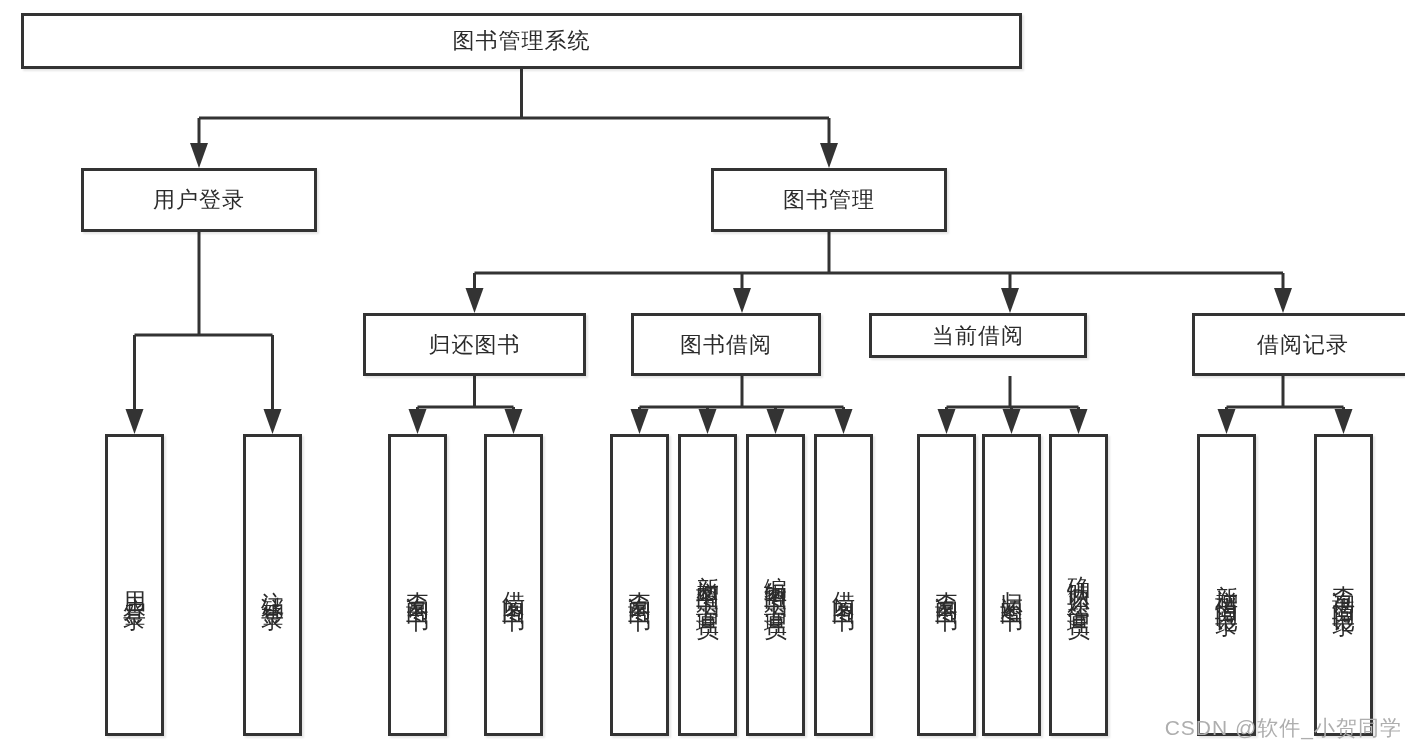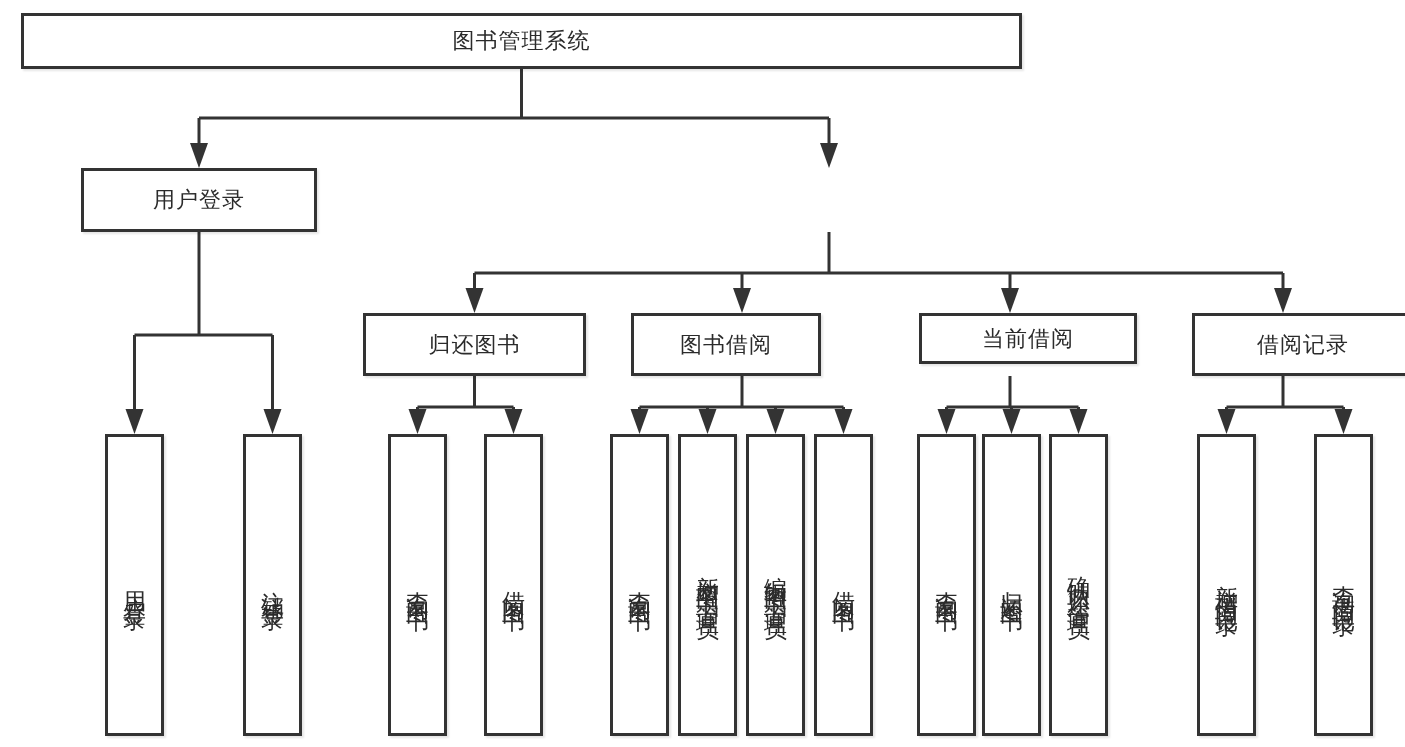--- a/index.html
+++ b/index.html
@@ -138,6 +138,9 @@
   <div class="hbox" style="left:81px;top:168px;width:236px;height:64px;">
     <span>用户登录</span>
   </div>
+  <div class="hbox" style="left:711px;top:168px;width:236px;height:64px;">
+    <span>图书管理</span>
+  </div>
 
   <div class="hbox" style="left:363px;top:313px;width:223px;height:63px;">
     <span>归还图书</span>

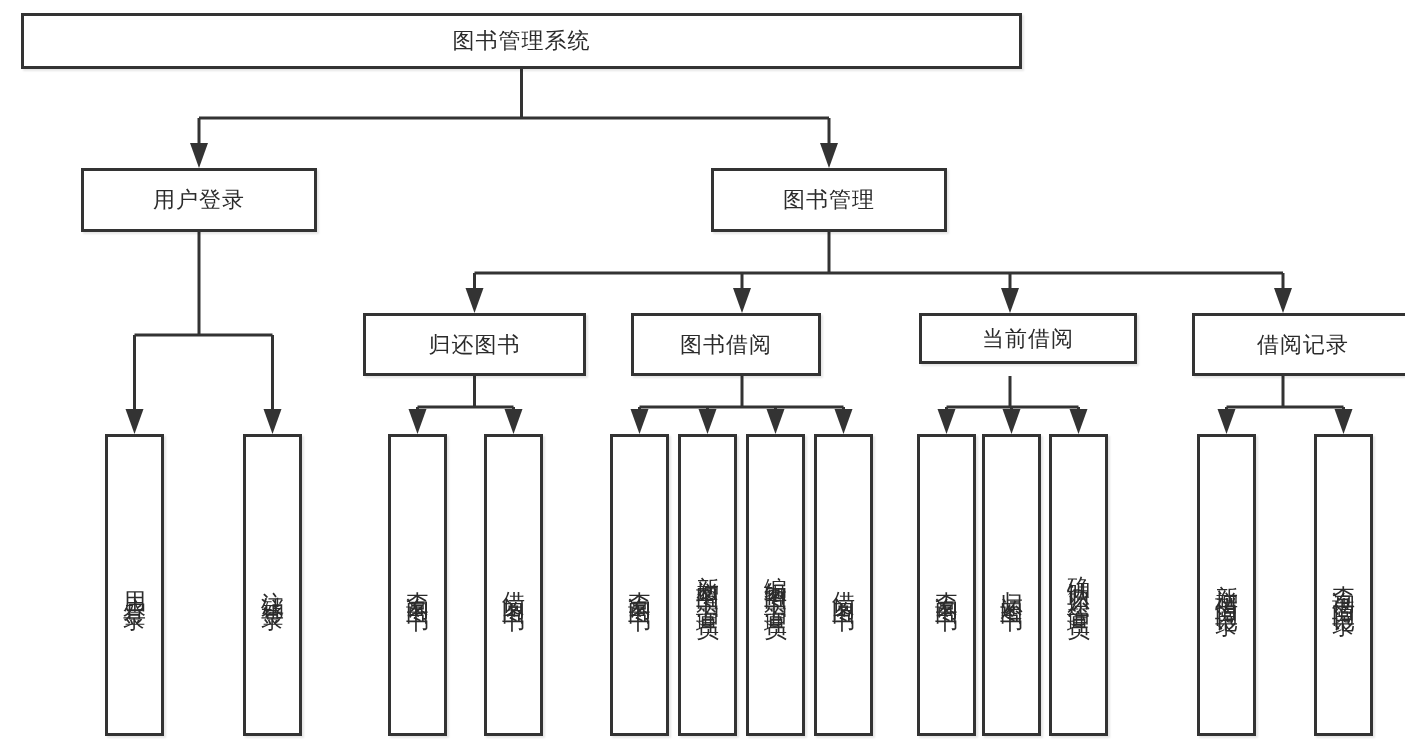--- a/index.html
+++ b/index.html
@@ -148,7 +148,7 @@
   <div class="hbox" style="left:631px;top:313px;width:190px;height:63px;">
     <span>图书借阅</span>
   </div>
-  <div class="hbox" style="left:919px;top:313px;width:218px;height:51px;justify-content:center;">
+  <div class="hbox" style="left:869px;top:313px;width:218px;height:45px;justify-content:center;">
     <span>当前借阅</span>
   </div>
   <div class="hbox" style="left:1172px;top:313px;width:222px;height:63px;margin-left:20px;">

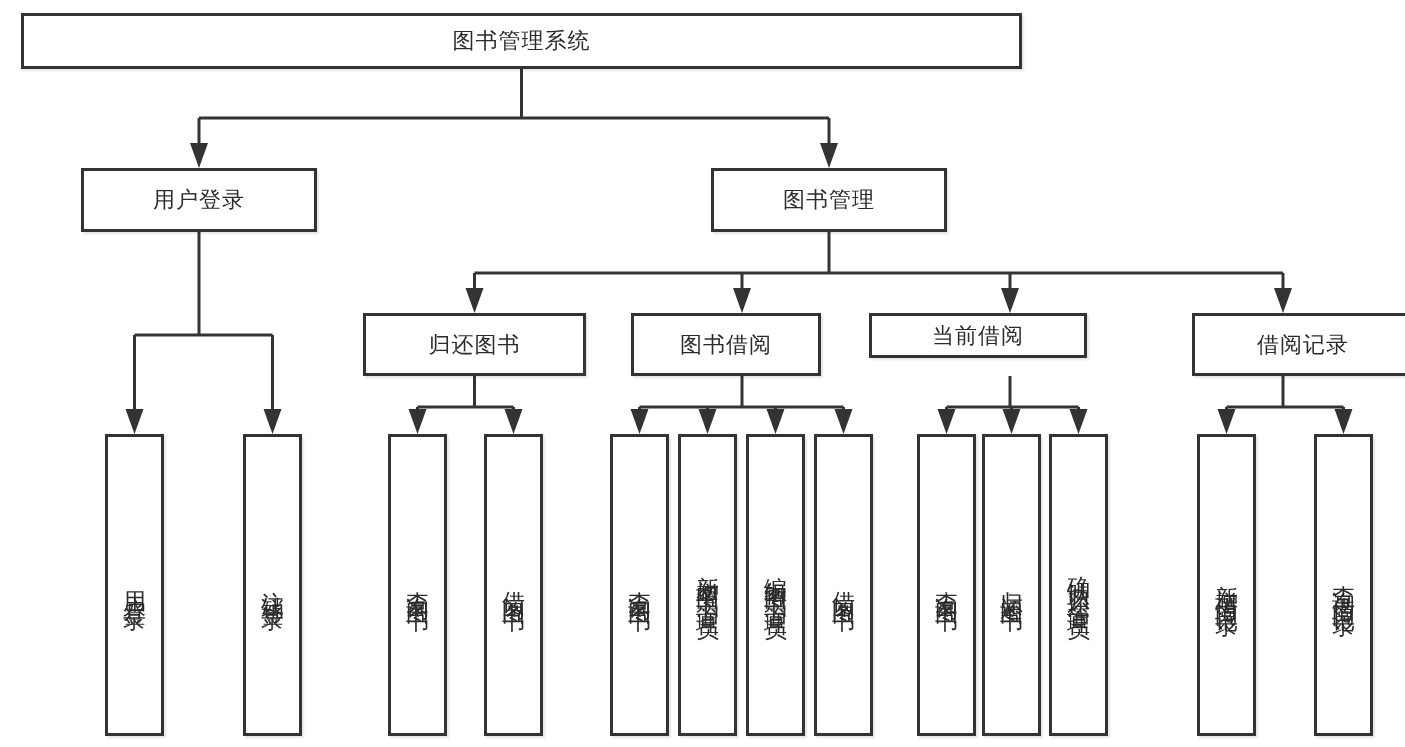--- a/index.html
+++ b/index.html
@@ -199,6 +199,7 @@
     <span class="vtext">查询借阅记录</span>
   </div>
 
+  <div id="watermark">CSDN @软件_小贺同学</div>
 
 </div>
 

